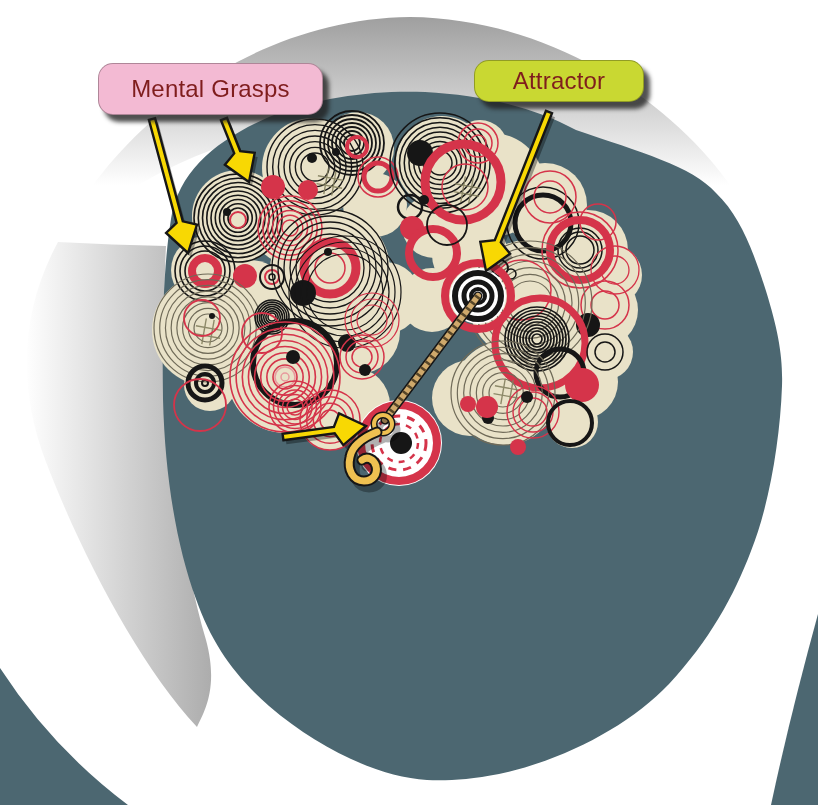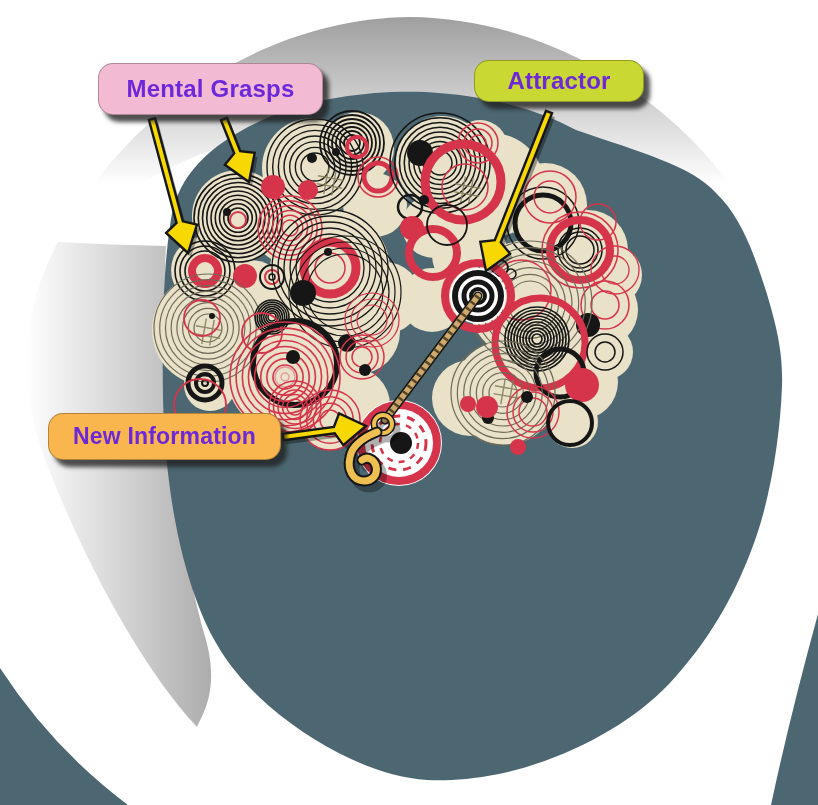--- a/index.html
+++ b/index.html
@@ -9,7 +9,7 @@
   .callout{position:absolute;display:flex;align-items:center;justify-content:center;
            border-radius:15px;border:1px solid rgba(0,0,0,.28);
            box-shadow:6px 7px 4px rgba(32,32,32,.78);
-           font-weight:bold;font-size:24px;color:#6d28d9;letter-spacing:.2px;
+           font-weight:normal;font-size:24px;color:#7f1d1d;letter-spacing:.2px;
            box-sizing:border-box;}
 </style>
 </head>

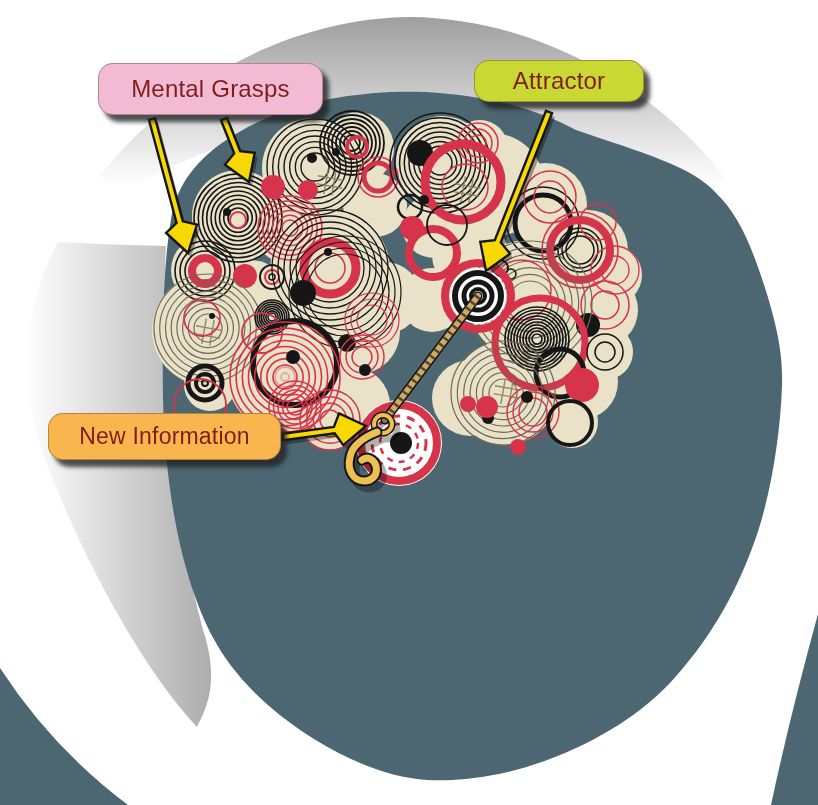--- a/index.html
+++ b/index.html
@@ -406,9 +406,6 @@
   <div class="callout" id="lbl-at" style="left: 474px; top: 60px; width: 170px; height: 42px; background: rgb(201, 216, 50);">
     <span>Attractor</span>
   </div>
-  <div class="callout" id="lbl-ni" style="left: 48px; top: 413px; width: 233px; height: 47px; background: rgb(249, 182, 79); font-size: 23px;">
-    <span>New Information</span>
-  </div>
 </div>
 
 </body></html>

